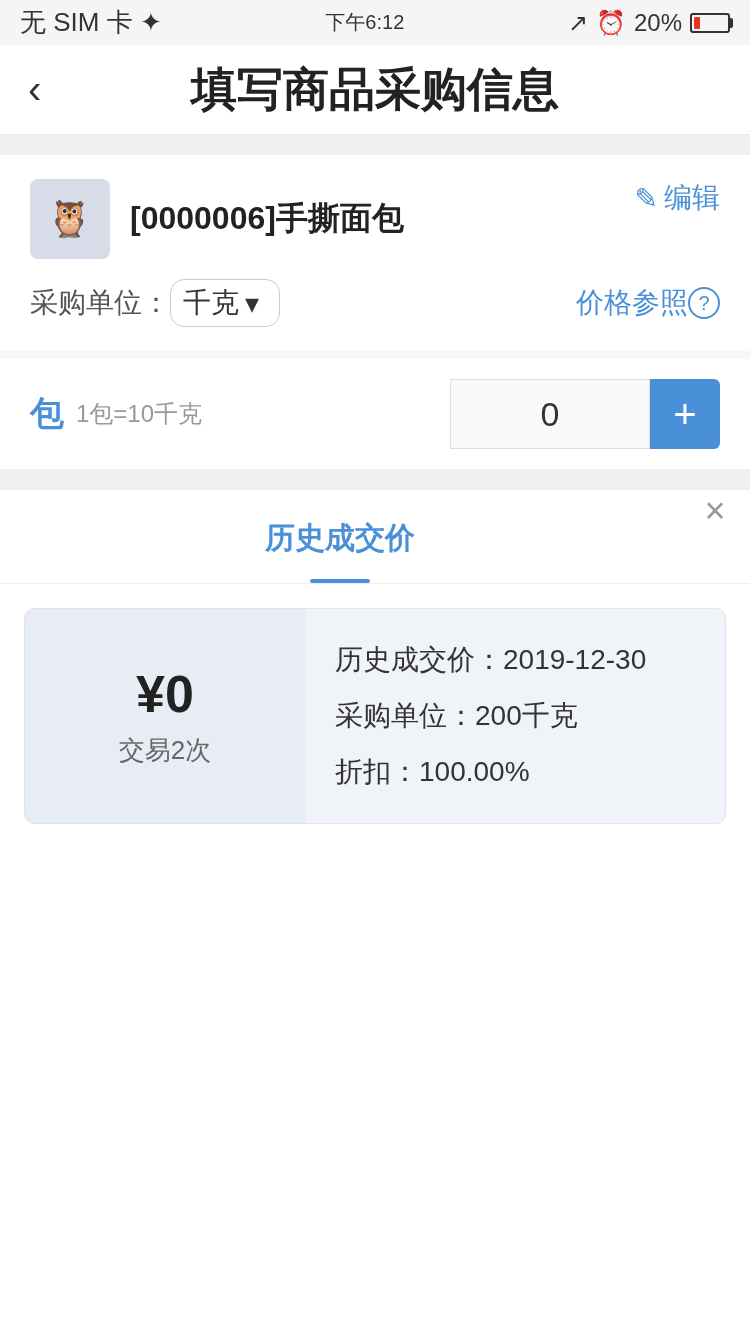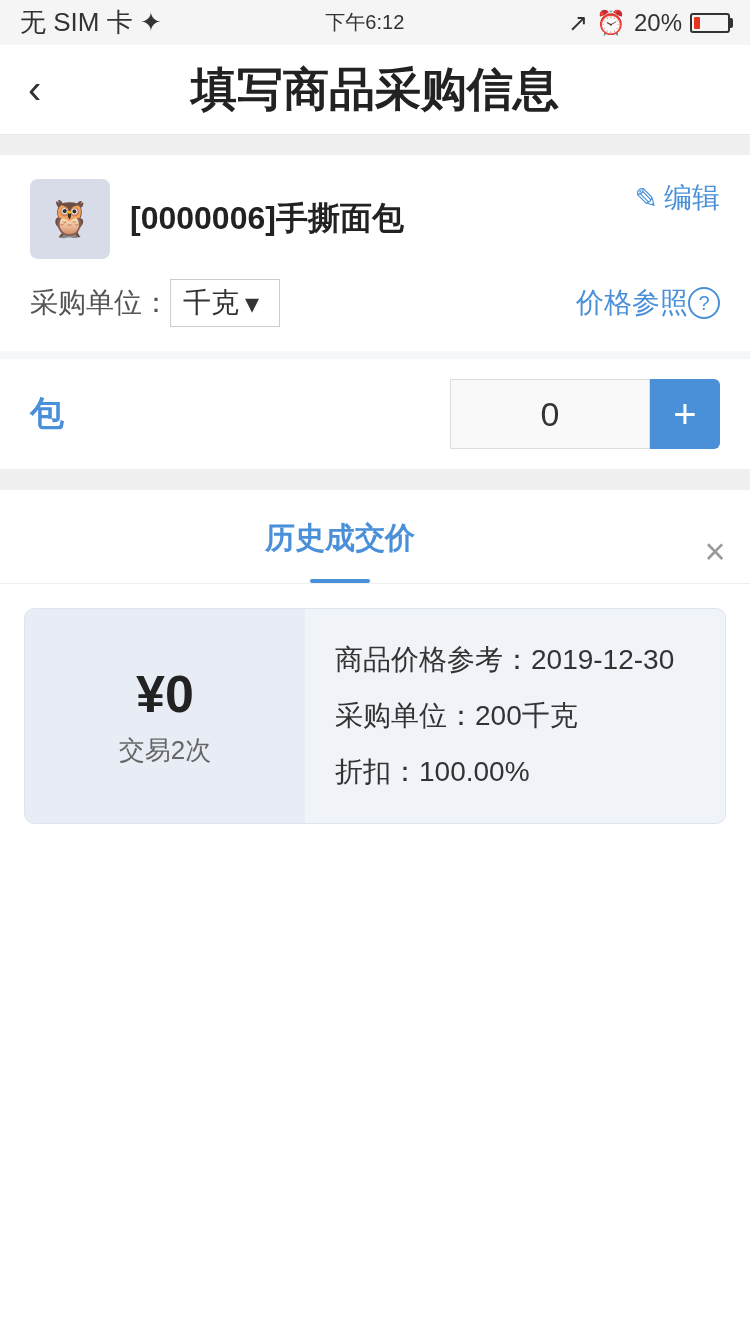--- a/index.html
+++ b/index.html
@@ -152,7 +152,7 @@
     }
     .unit-select {
       border: 1px solid #ccc;
-      border-radius: 0;
+      border-radius: 14px;
       padding: 4px 20px 4px 12px;
       font-size: 28px;
       color: #333;

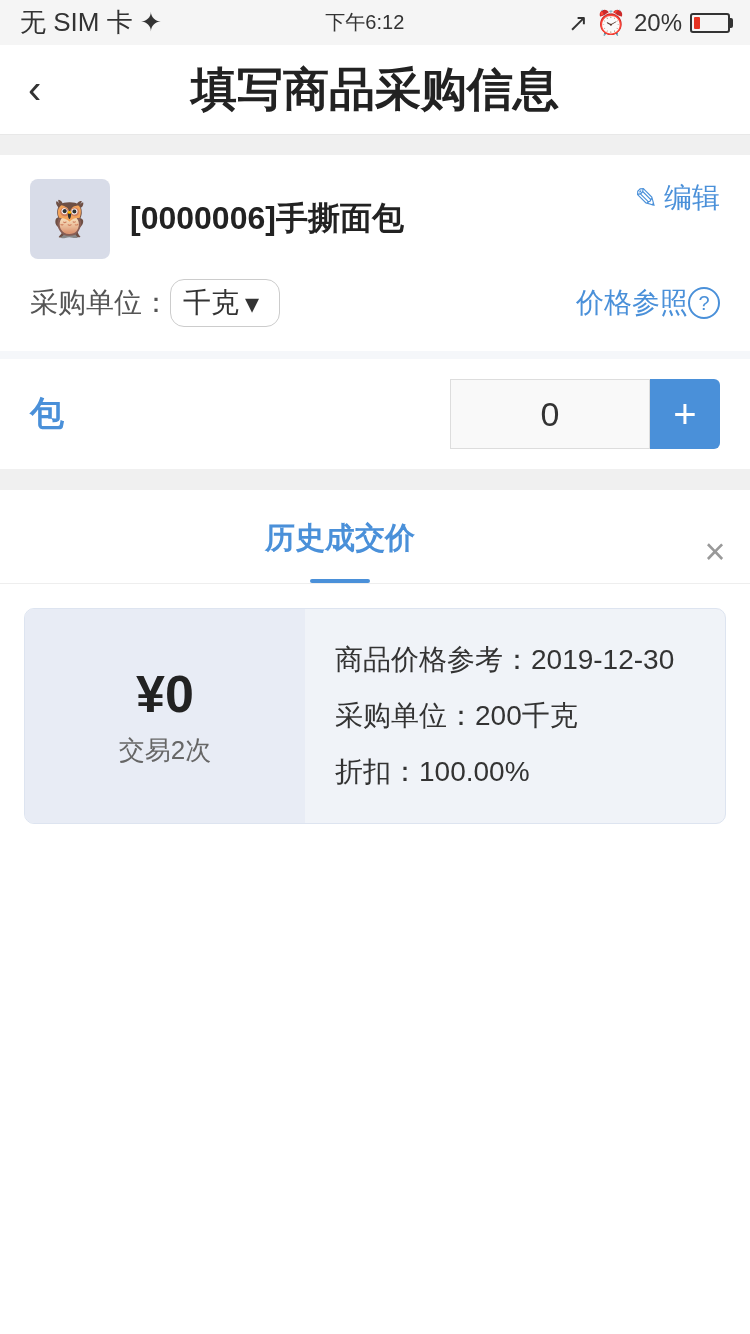--- a/index.html
+++ b/index.html
@@ -396,6 +396,7 @@
 <div class="quantity-row">
   <div class="quantity-label">
     <span class="unit-badge">包</span>
+    <span class="unit-sub">1包=10千克</span>
   </div>
   <div class="quantity-right">
     <input class="qty-input" type="text" value="0" readonly="" style="">

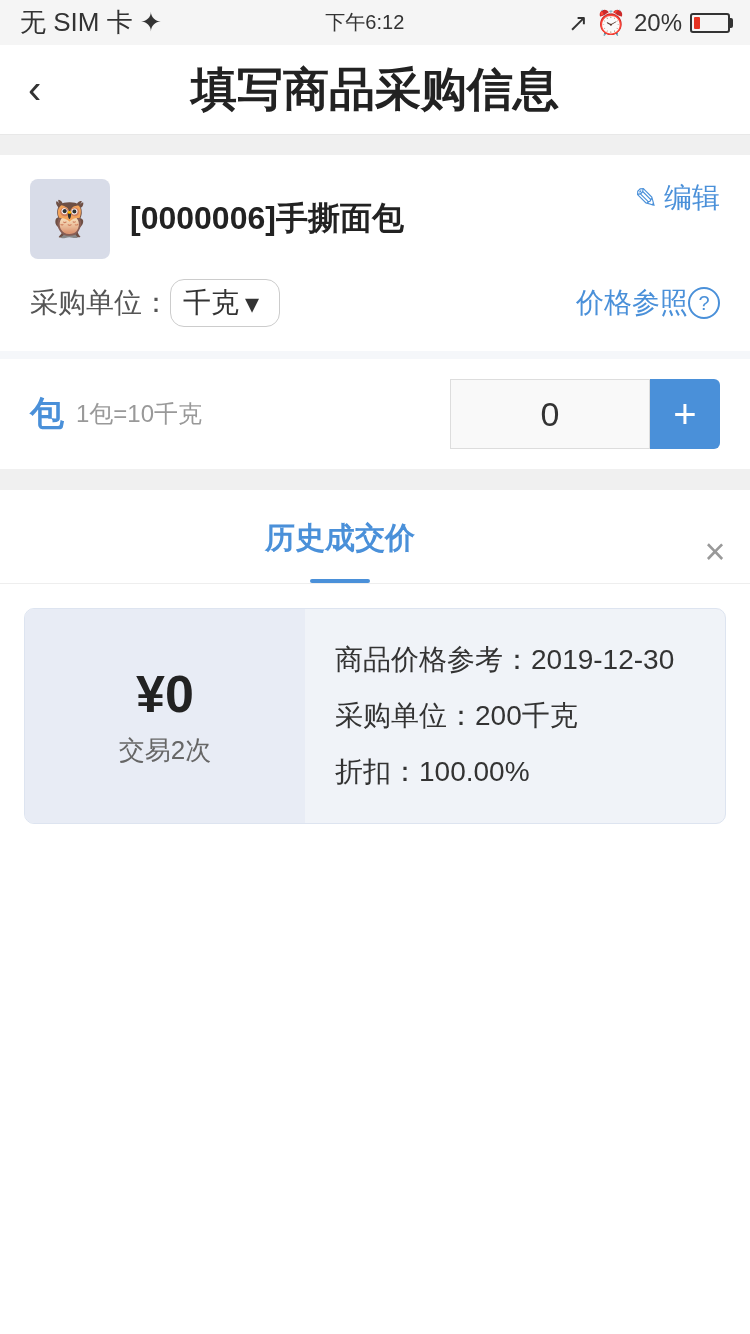--- a/index.html
+++ b/index.html
@@ -243,7 +243,7 @@
     }
     .tabs-header {
       display: flex;
-      align-items: flex-end;
+      align-items: flex-start;
       border-bottom: 1px solid #eee;
       position: relative;
       margin-top: 21px;

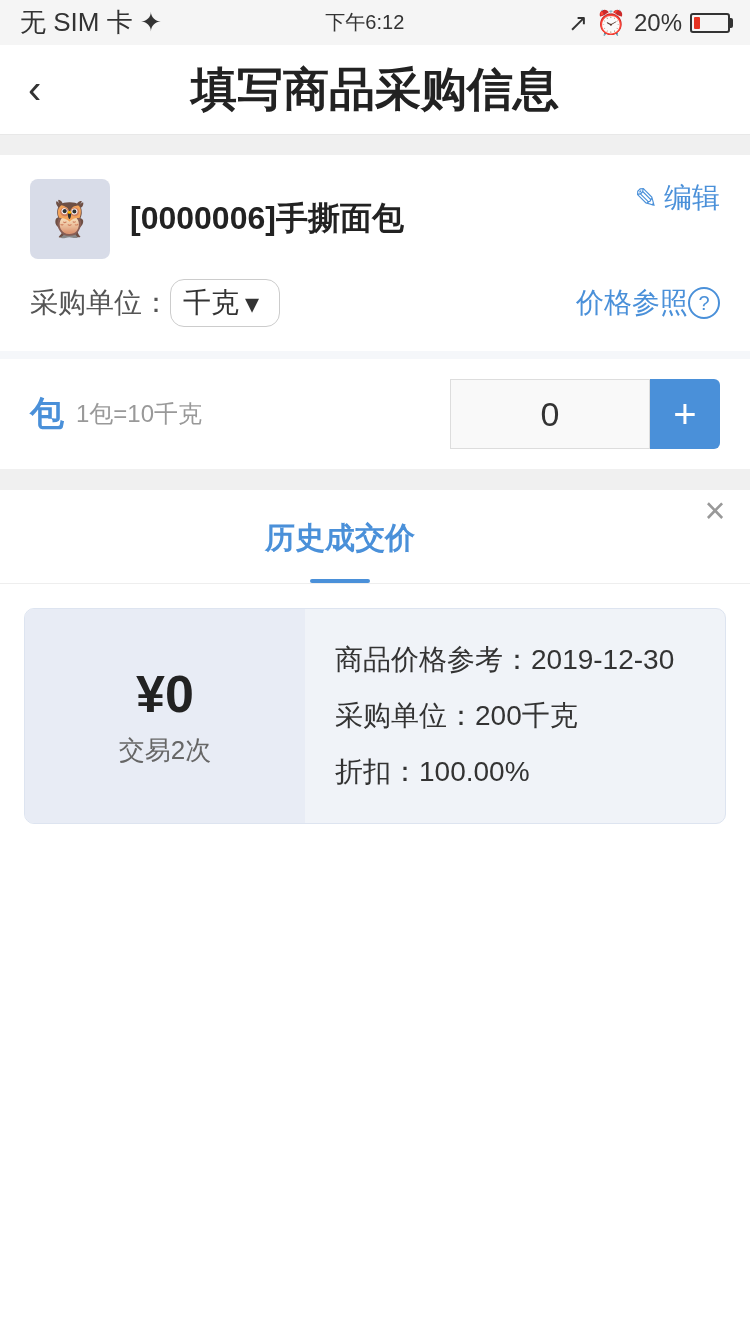--- a/index.html
+++ b/index.html
@@ -418,7 +418,7 @@
       </div>
       <div class="trans-right">
         <div class="trans-detail-row">
-          <span>商品价格参考：</span><span>2019-12-30</span>
+          <span>历史成交价：</span><span>2019-12-30</span>
         </div>
         <div class="trans-detail-row">
           <span>采购单位：</span><span>200千克</span>

